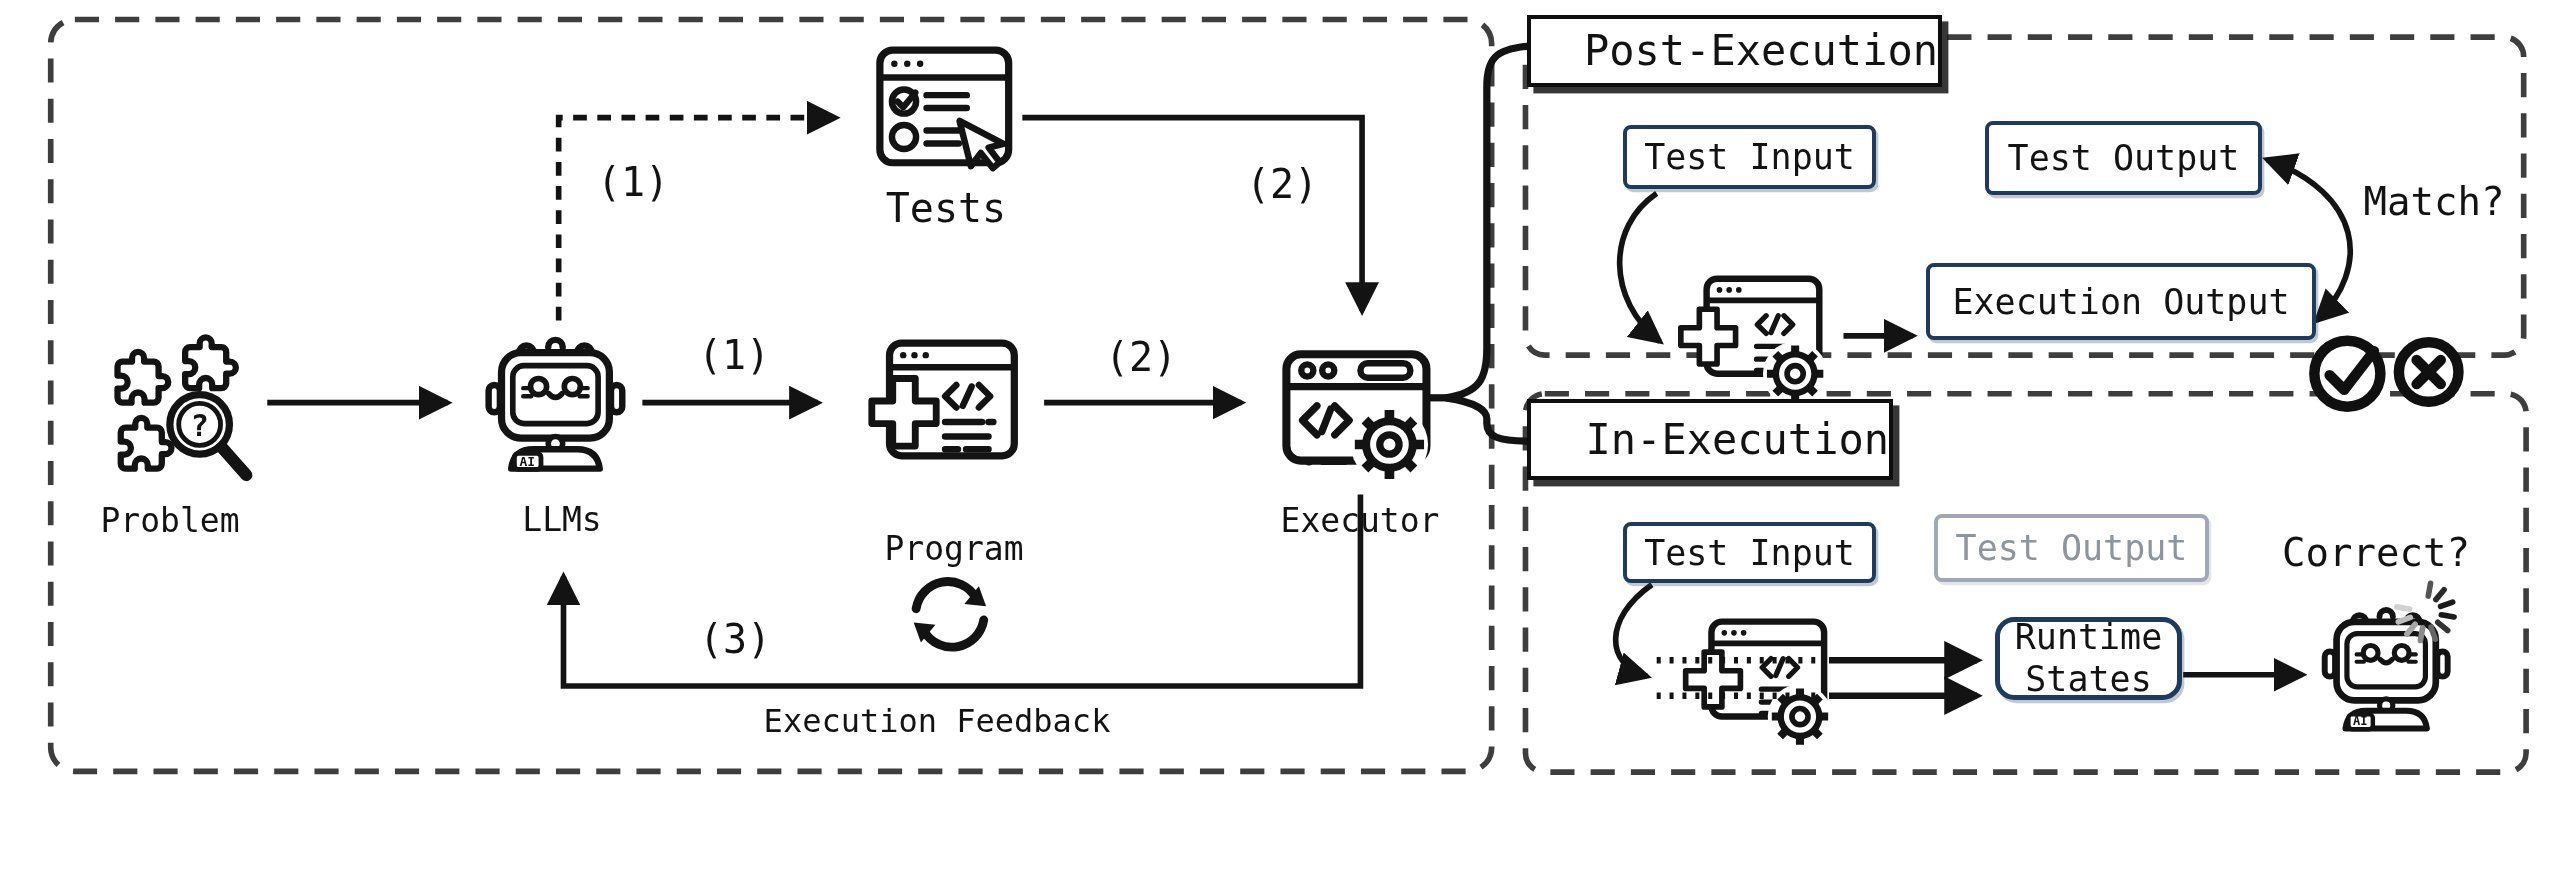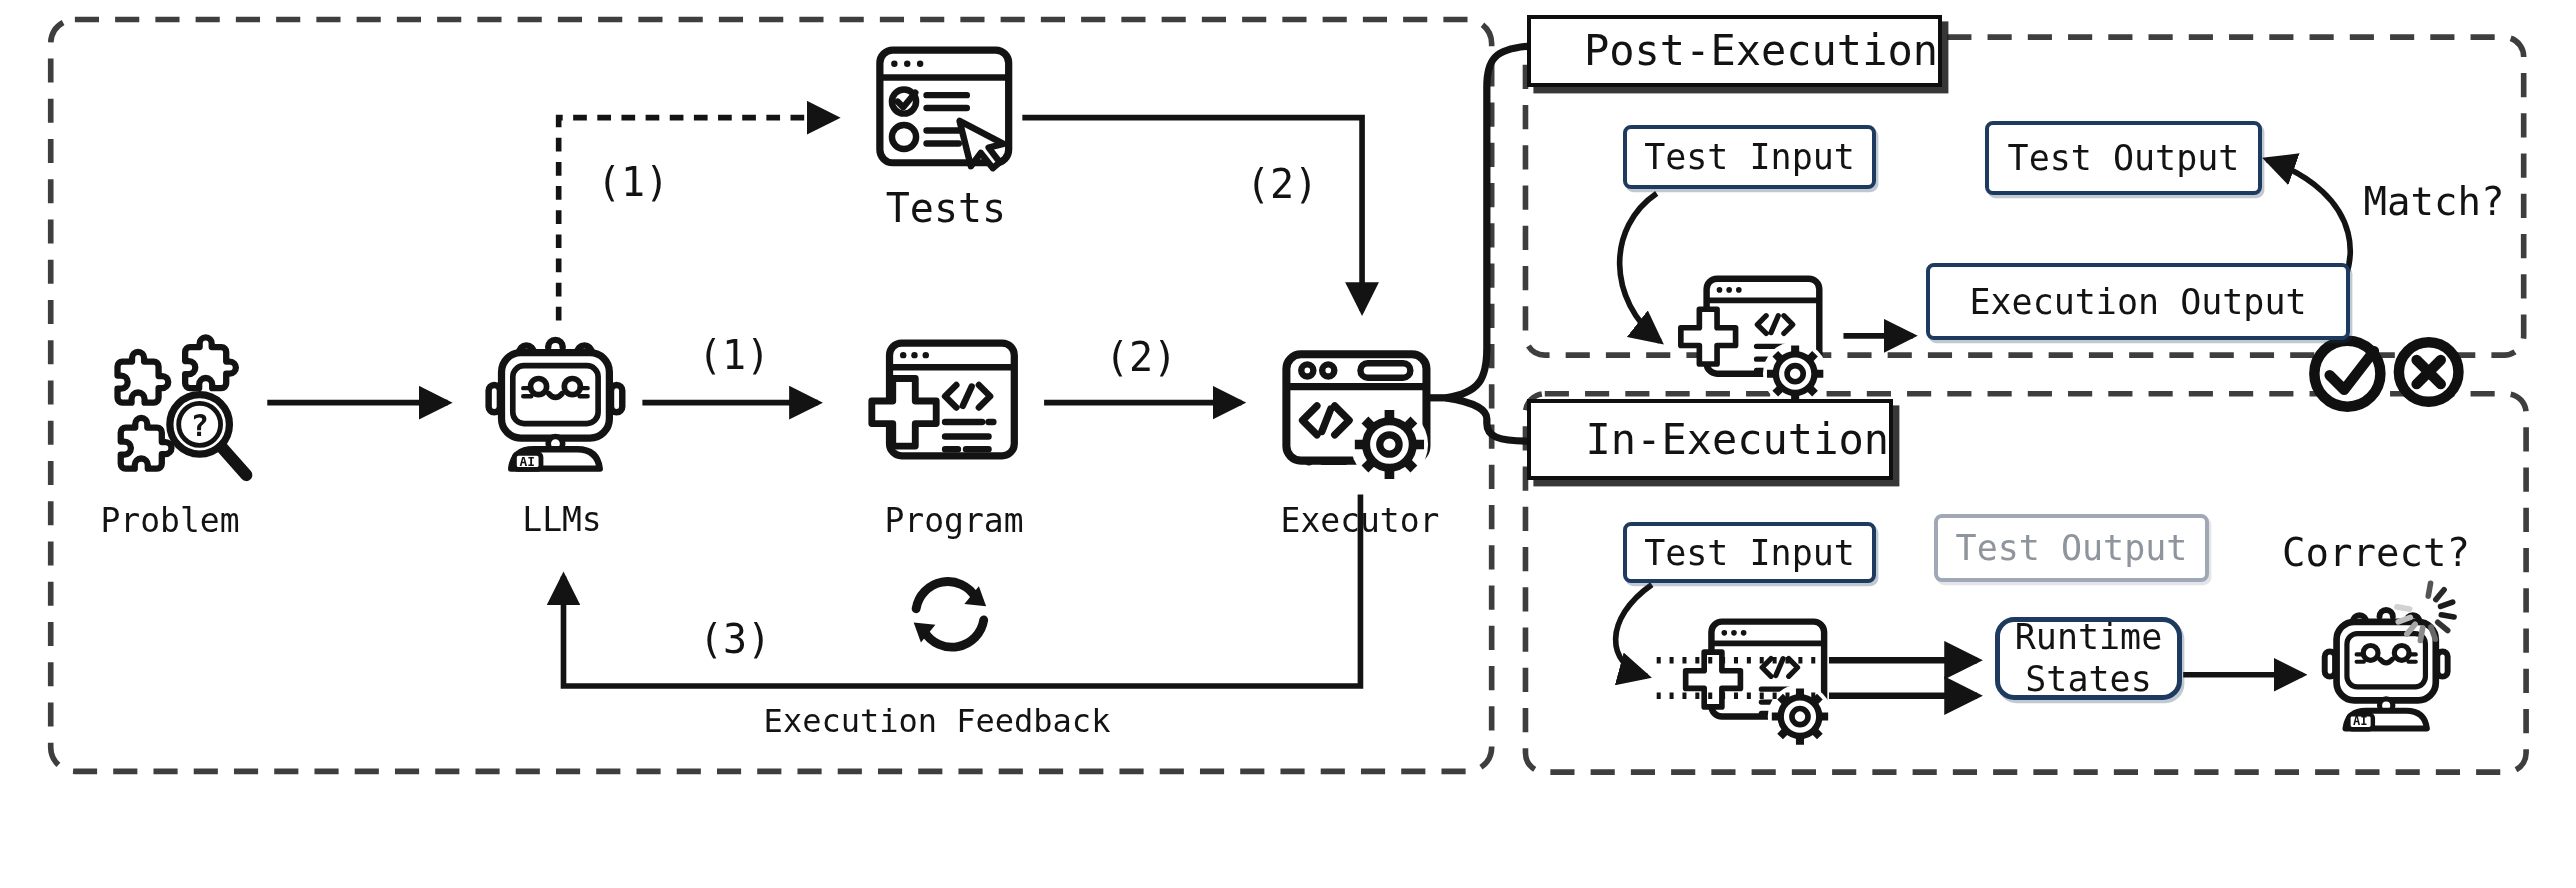--- a/index.html
+++ b/index.html
@@ -216,7 +216,7 @@
 <div class="infobox" style="left:1985px;top:121px;width:277px;height:74px">
   <span>Test Output</span>
 </div>
-<div class="infobox" style="left:1926px;top:263px;width:424px;height:77px">
+<div class="infobox" style="left:1926px;top:263px;width:390px;height:77px">
   <span>Execution Output</span>
 </div>
 <div class="lbl fs48" style="left:2434px;top:201px">Match?</div>

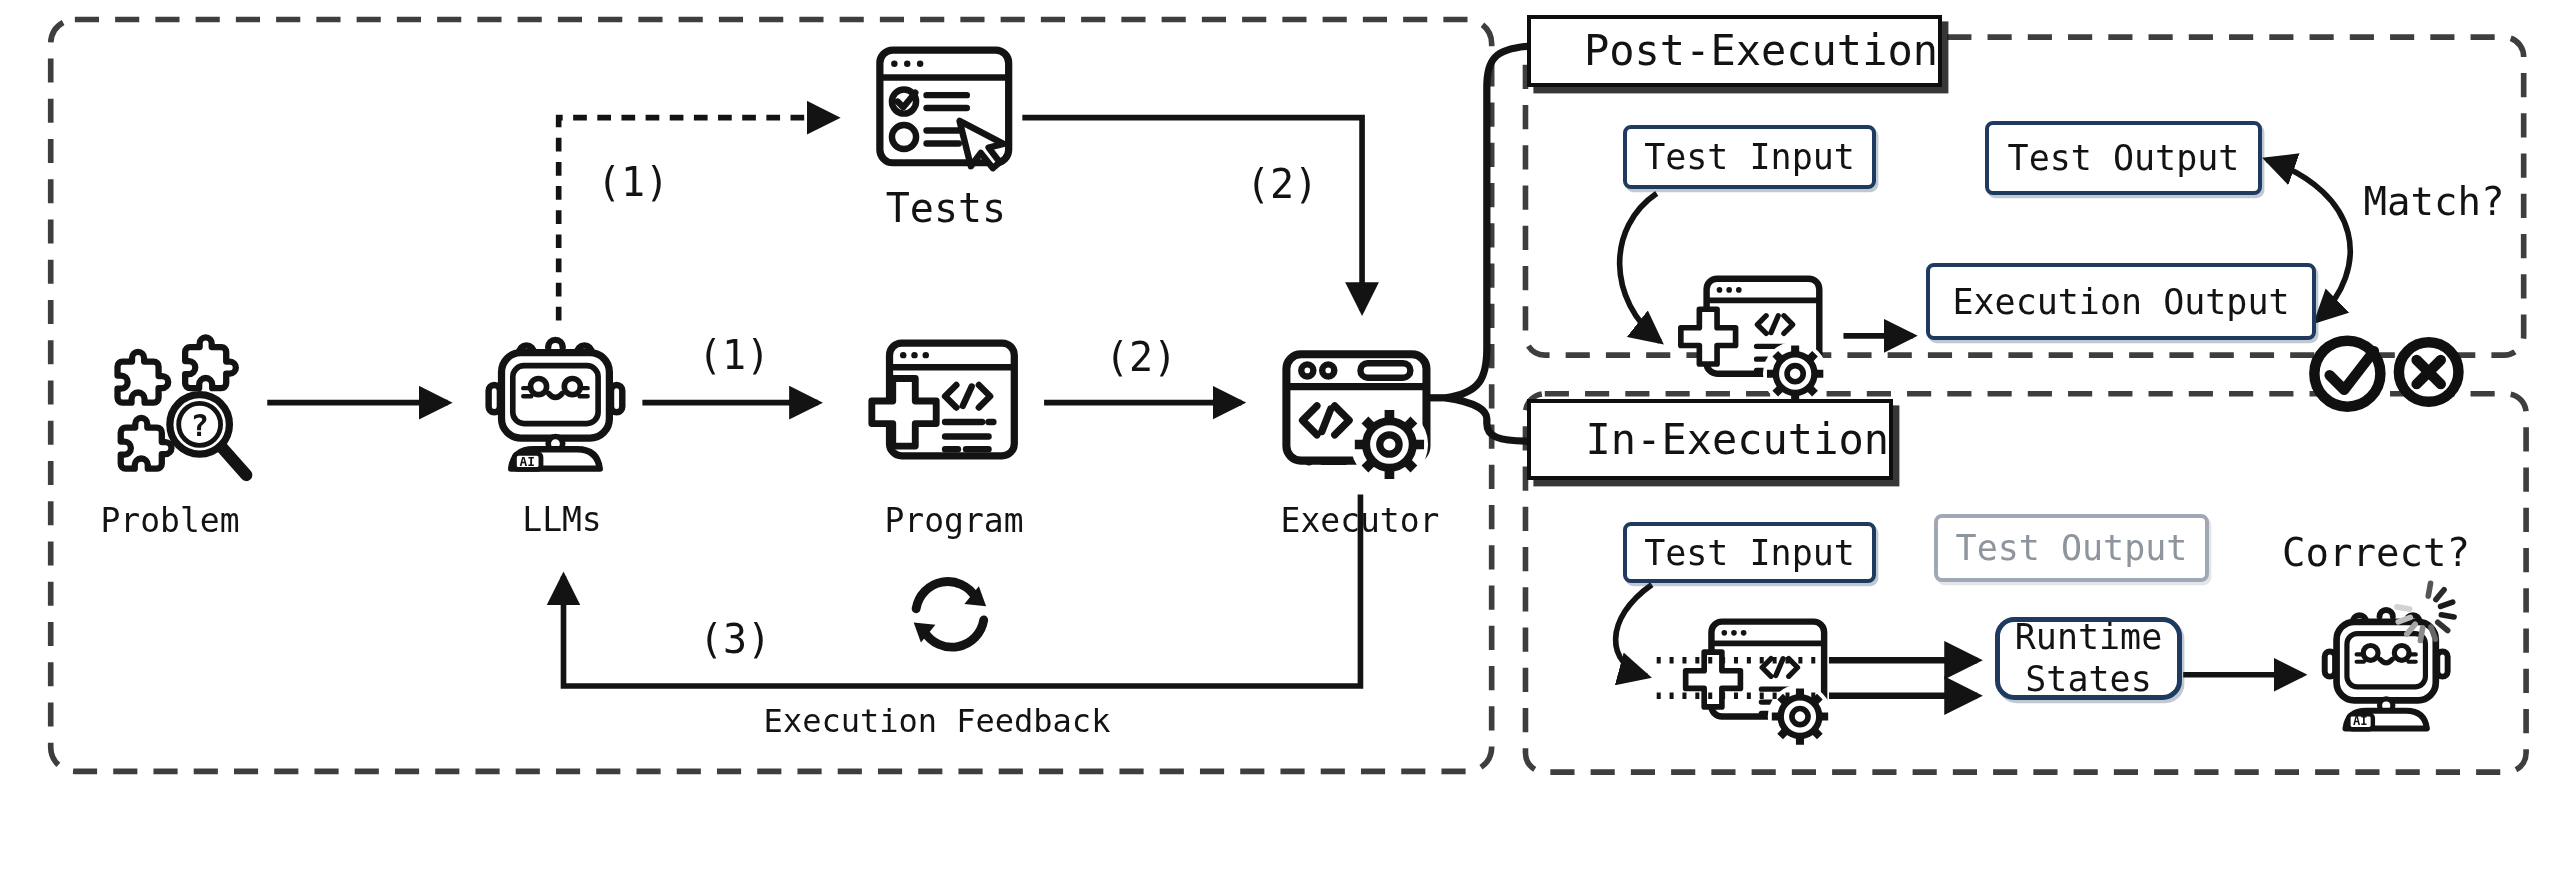--- a/index.html
+++ b/index.html
@@ -193,7 +193,7 @@
 <div class="lbl fs54" style="left:170px;top:520px">Problem</div>
 <div class="lbl fs54" style="left:562px;top:519px">LLMs</div>
 <div class="lbl fs50" style="left:946px;top:208px">Tests</div>
-<div class="lbl fs54" style="left:954px;top:520px">Program</div>
+<div class="lbl fs54" style="left:954px;top:548px">Program</div>
 <div class="lbl fs54" style="left:1360px;top:520px">Executor</div>
 
 <div class="lbl fs50" style="left:633px;top:182px">(1)</div>

